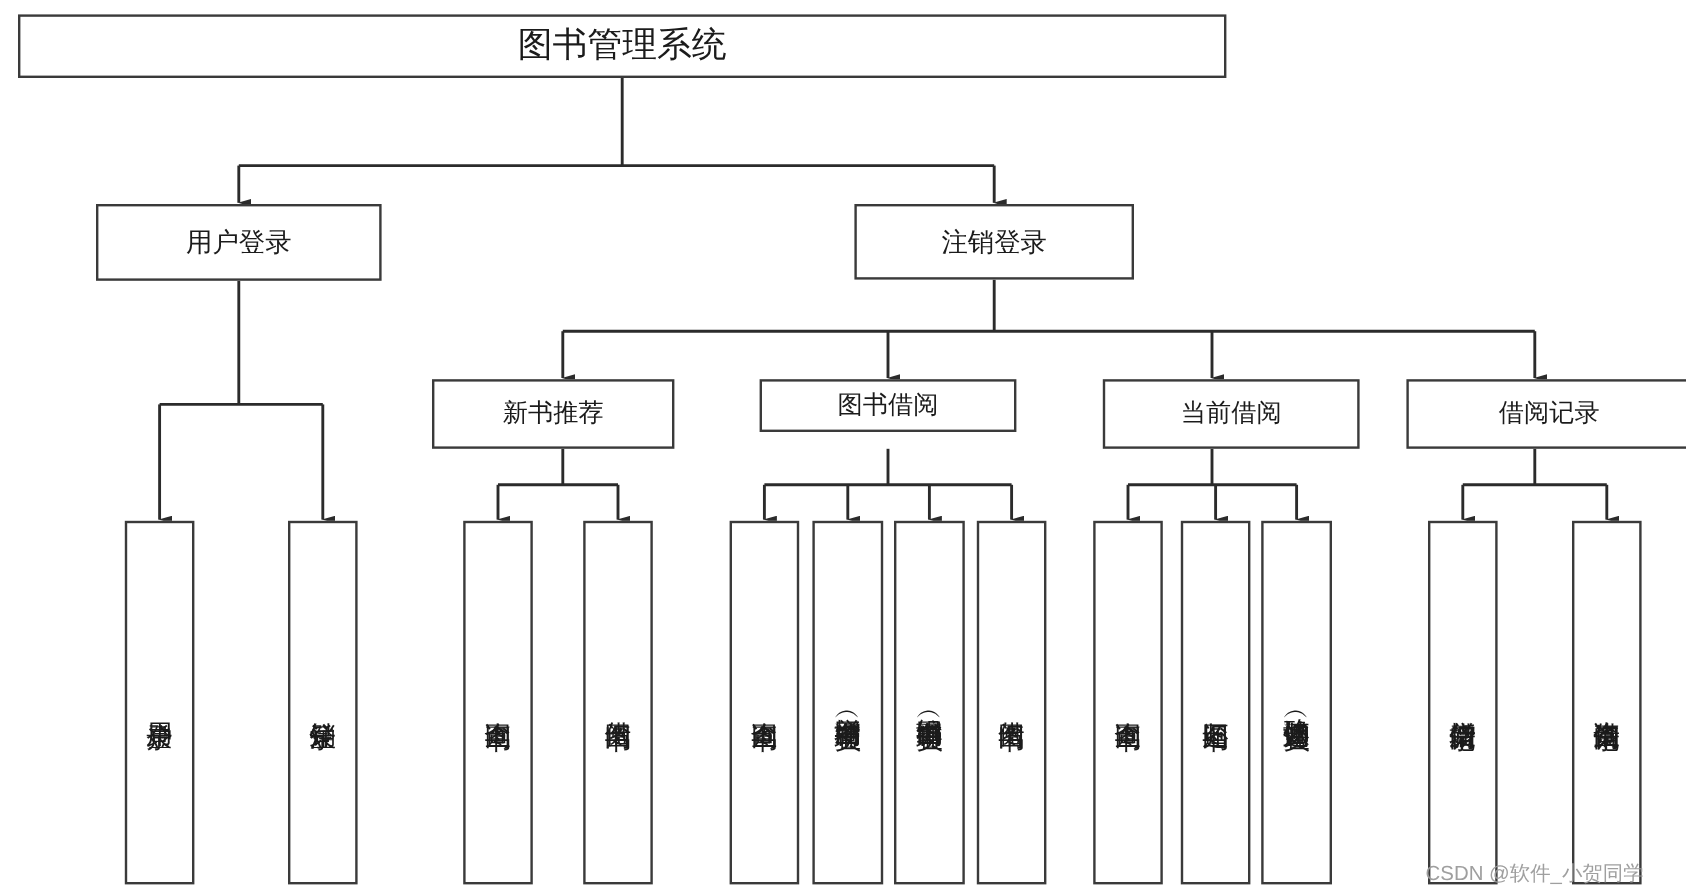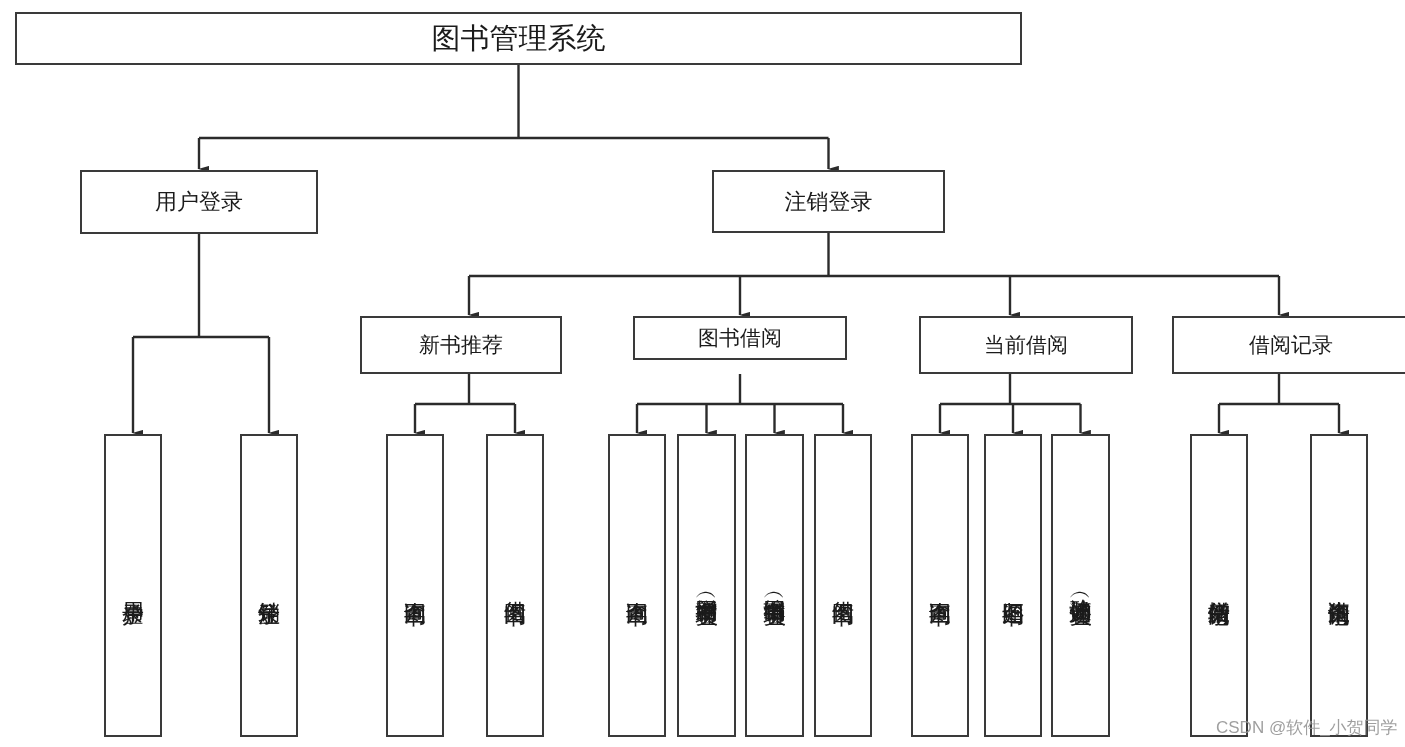--- a/index.html
+++ b/index.html
@@ -169,7 +169,7 @@
         <span class="lbl">查询借阅记录</span>
       </div>
     </div>
-  <div class="watermark" style="left: 1188px; top: 716px; margin-left: 28px;">CSDN @软件_小贺同学</div>
+  <div class="watermark" style="left: 1188px; top: 716px;">CSDN @软件_小贺同学</div>
 </div>
 
 </body></html>

